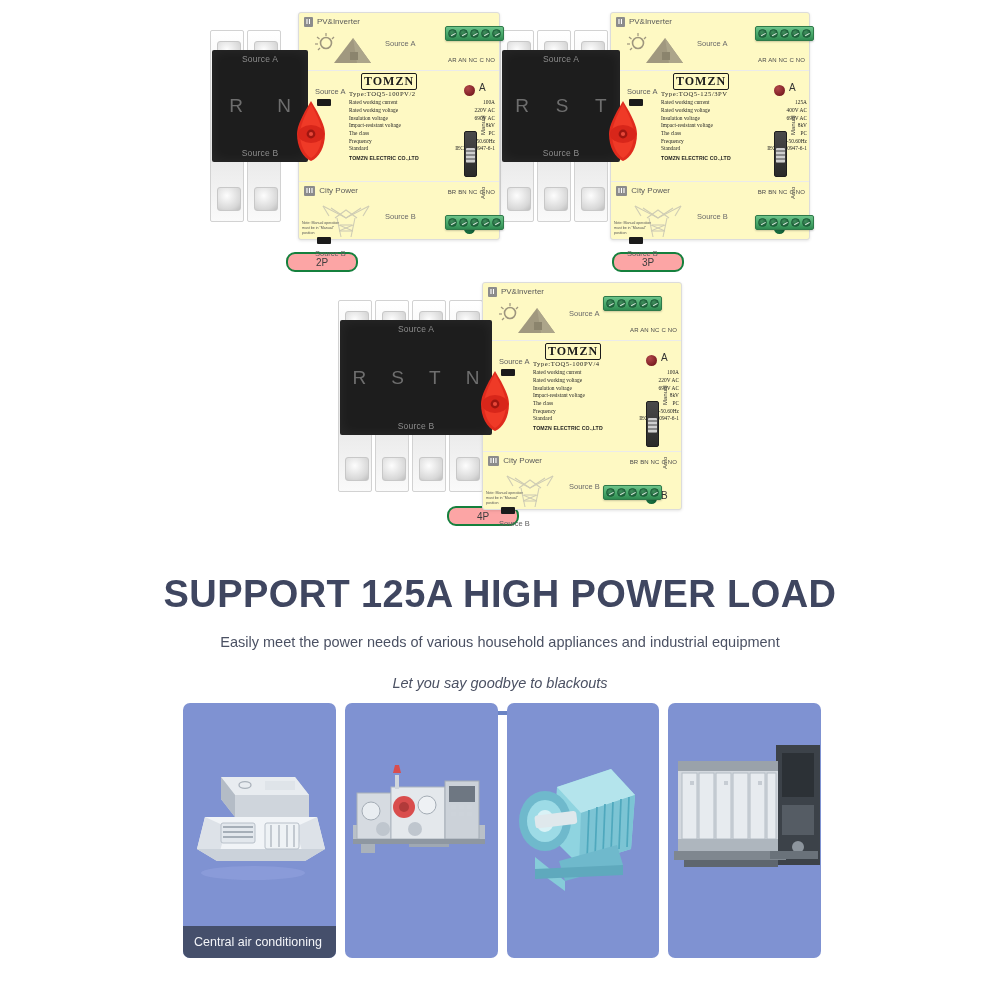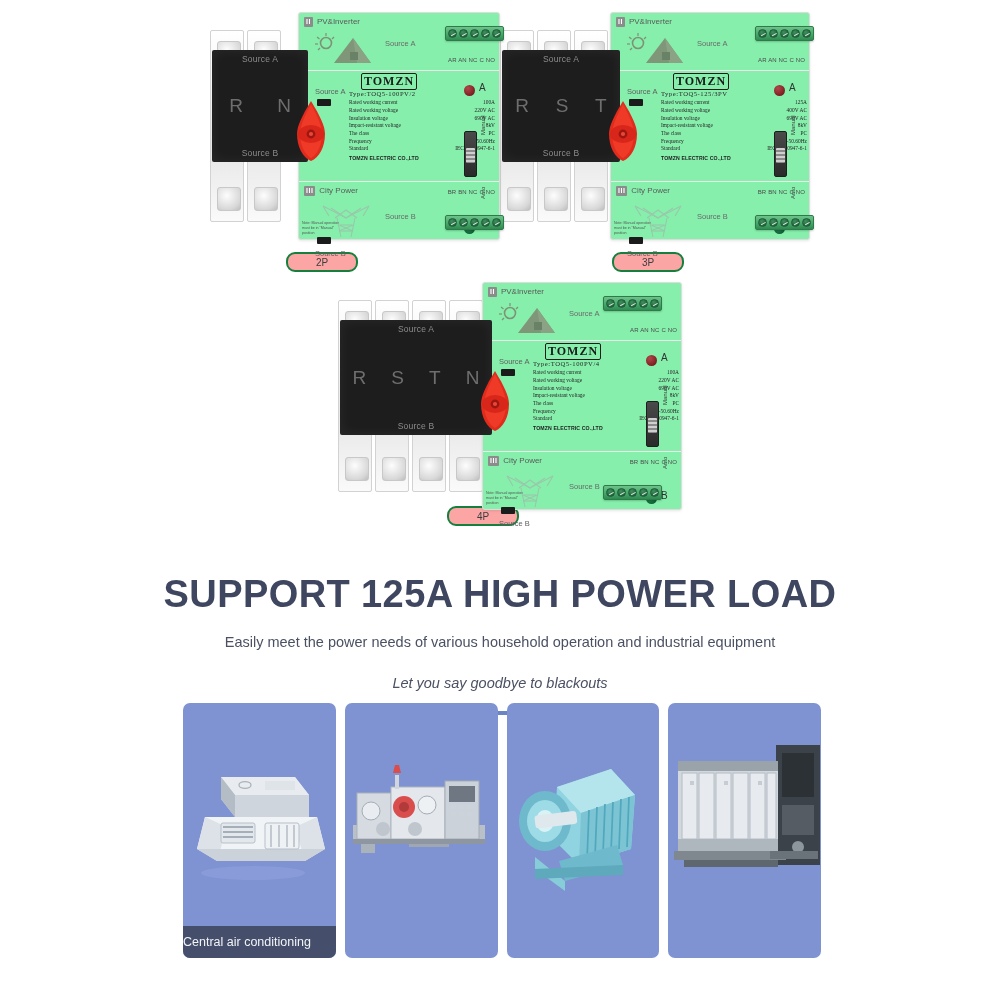--- a/index.html
+++ b/index.html
@@ -66,7 +66,7 @@
   .housing {
     position:absolute; left:88px; top:0; z-index:2;
     width:202px; height:228px;
-    background:#86efac;
+    background:#fef9c3;
     border:1px solid #dcdcdc;
     border-radius:3px;
     box-shadow:0 1px 3px rgba(0,0,0,.10);

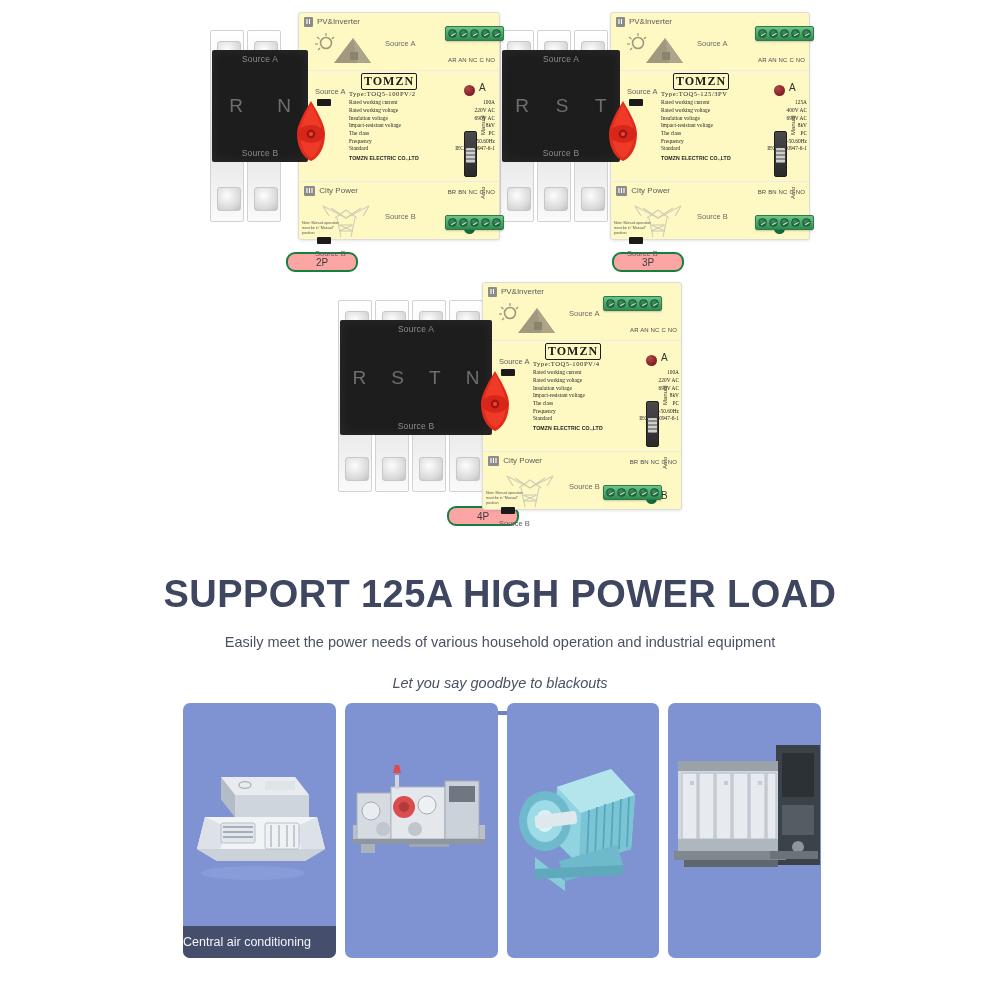--- a/index.html
+++ b/index.html
@@ -693,7 +693,7 @@
 
 <div class="headline-block">
   <div class="headline">SUPPORT 125A HIGH POWER LOAD</div>
-  <div class="subline">Easily meet the power needs of various household operation and industrial equipment</div>
+  <div class="subline">Easily meet the power needs of various household appliances and industrial equipment</div>
   <div class="subline" style="margin-top:16px;font-style:italic;">Let you say goodbye to blackouts</div>
   <div class="divider"></div>
 </div>

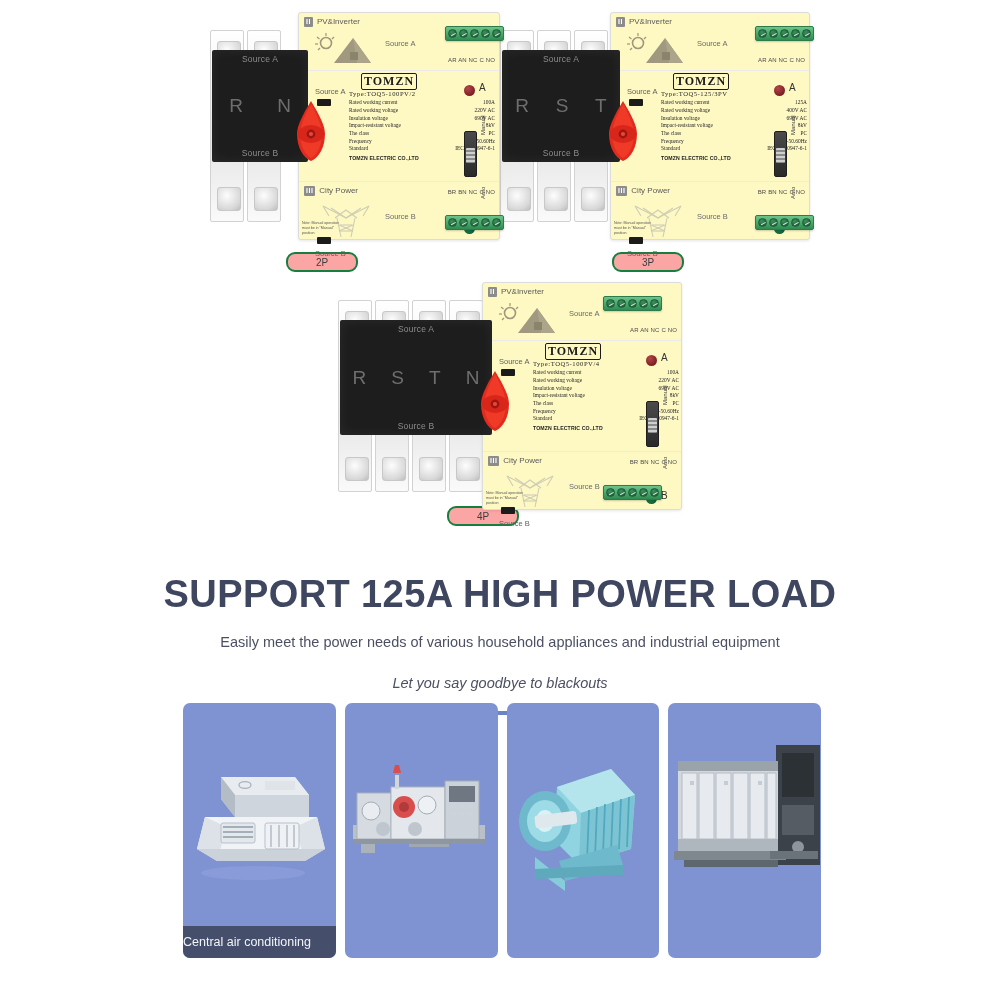--- a/index.html
+++ b/index.html
@@ -236,7 +236,7 @@
   .card-label {
     height:36px; background:#454f6b; color:#f2f4f8;
     display:flex; align-items:center;
-    font-size:12.5px;
+    padding-left:11px; font-size:12.5px;
   }
 </style>
 </head>

